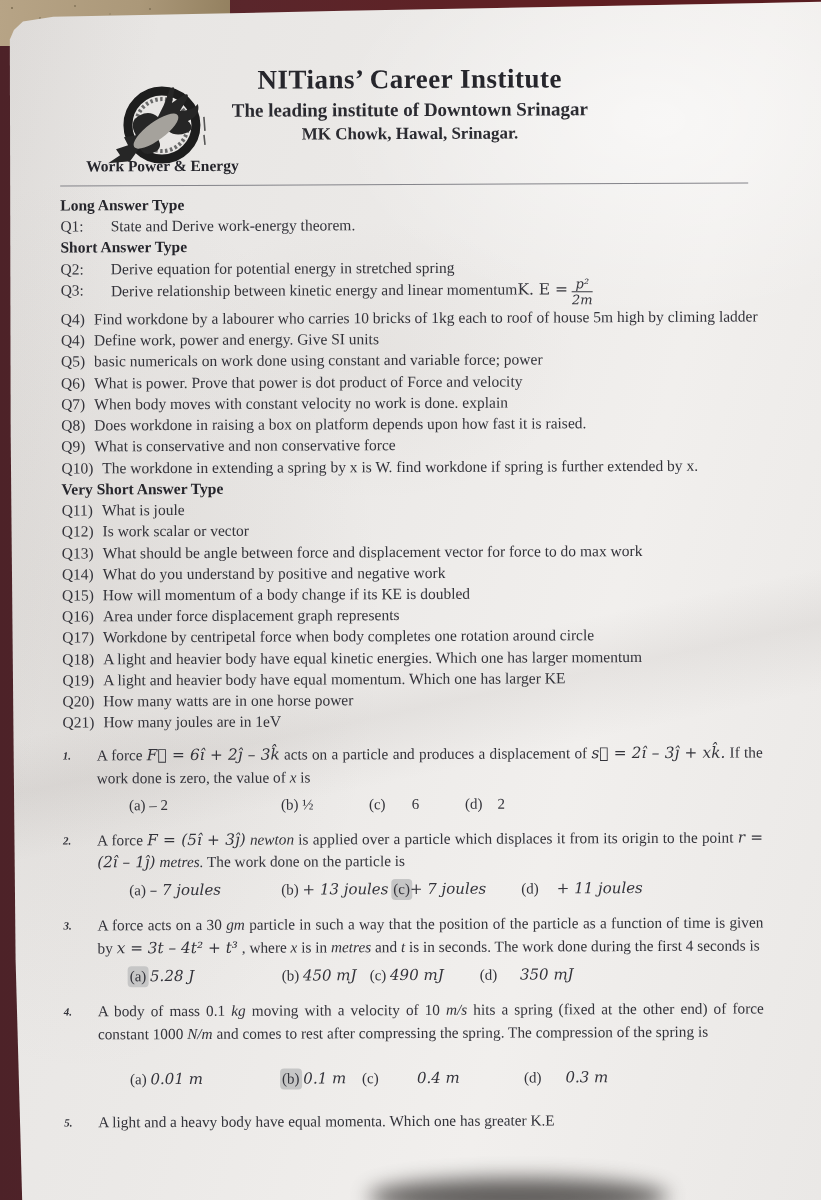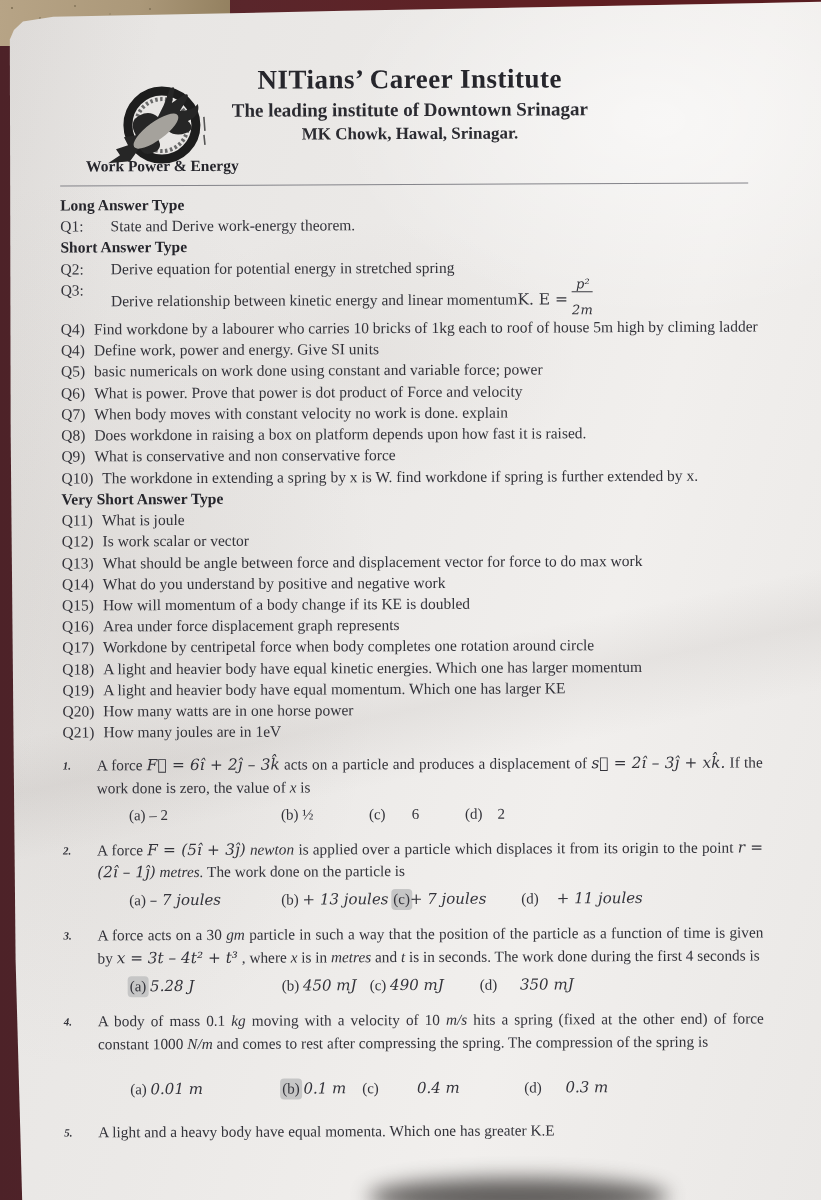--- a/index.html
+++ b/index.html
@@ -43,7 +43,7 @@
   .q-label{flex:0 0 auto;margin-right:9px;white-space:nowrap;}
   .q.colon .q-label{margin-right:27px;}
   .q-text{flex:1 1 auto;}
-  .frac{display:inline-block;vertical-align:-10px;text-align:right;line-height:1;
+  .frac{display:inline-block;vertical-align:-10px;text-align:center;line-height:1;
     font-style:italic;font-family:"DejaVu Serif",serif;margin-left:4px;}
   .frac .num{display:block;font-size:13px;border-bottom:1.2px solid #3a3a40;padding:0 3px 1px;}
   .frac .den{display:block;font-size:13px;padding-top:11px;}

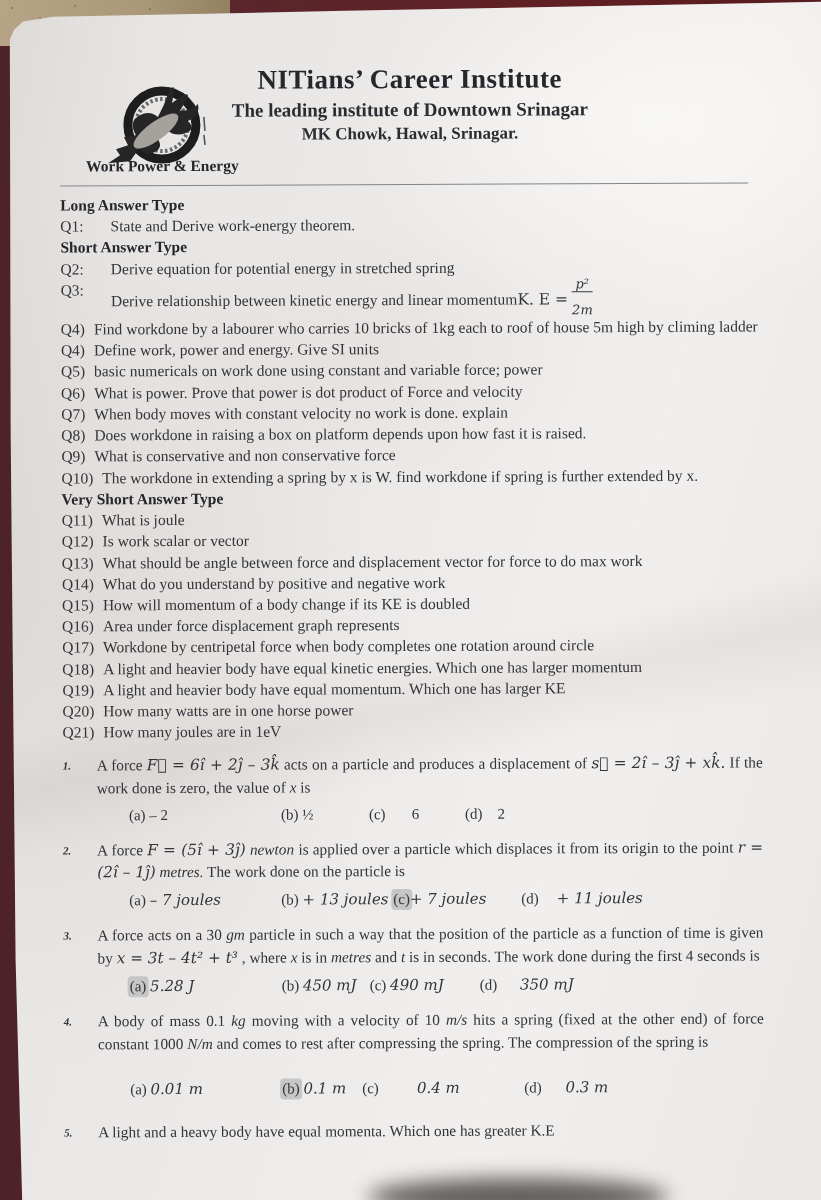--- a/index.html
+++ b/index.html
@@ -46,7 +46,7 @@
   .frac{display:inline-block;vertical-align:-10px;text-align:center;line-height:1;
     font-style:italic;font-family:"DejaVu Serif",serif;margin-left:4px;}
   .frac .num{display:block;font-size:13px;border-bottom:1.2px solid #3a3a40;padding:0 3px 1px;}
-  .frac .den{display:block;font-size:13px;padding-top:11px;}
+  .frac .den{display:block;font-size:13px;padding-top:1px;}
   .f-lead{font-family:"DejaVu Serif",serif;}
   
   .mcqs{margin-top:11px;}

